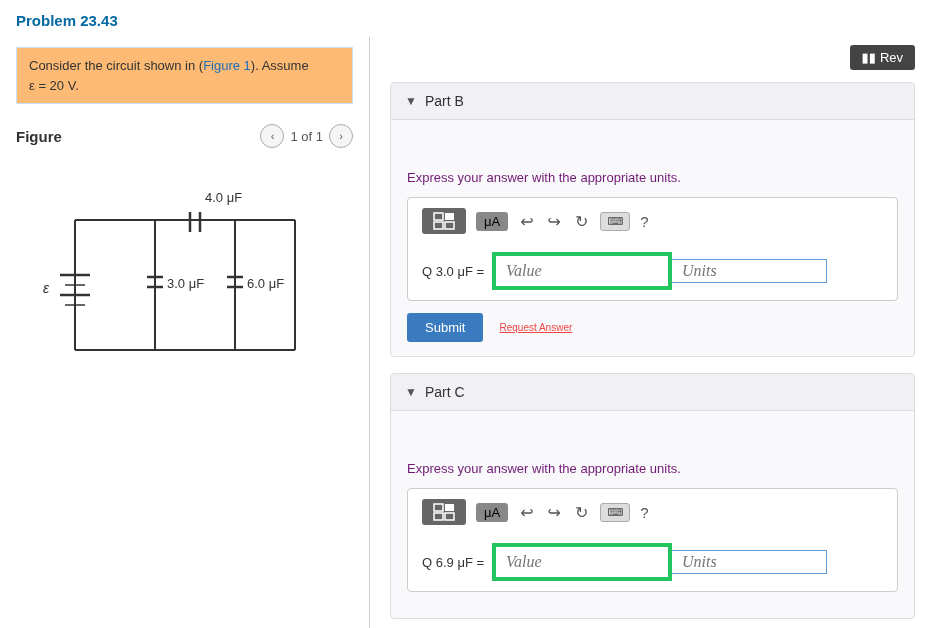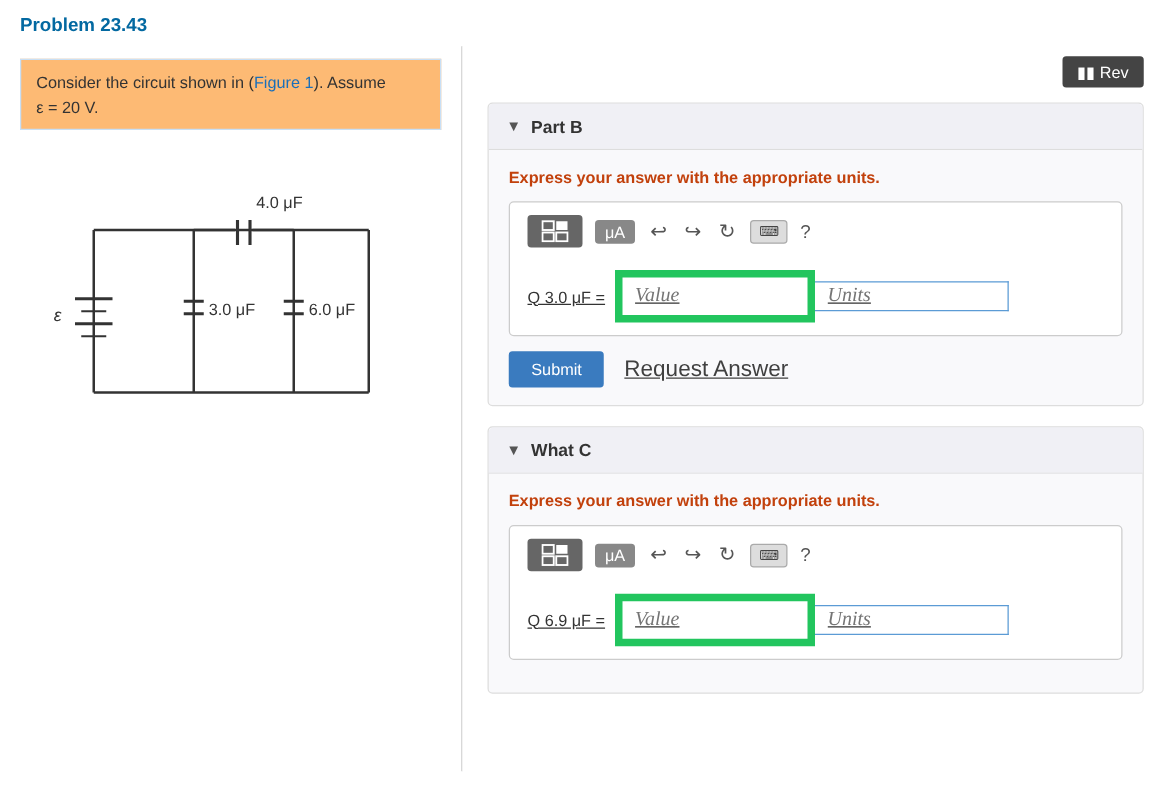--- a/index.html
+++ b/index.html
@@ -139,7 +139,7 @@
     }
 
     .part-header-title {
-      font-weight: bold;
+      font-weight: normal;
       font-size: 14px;
     }
 

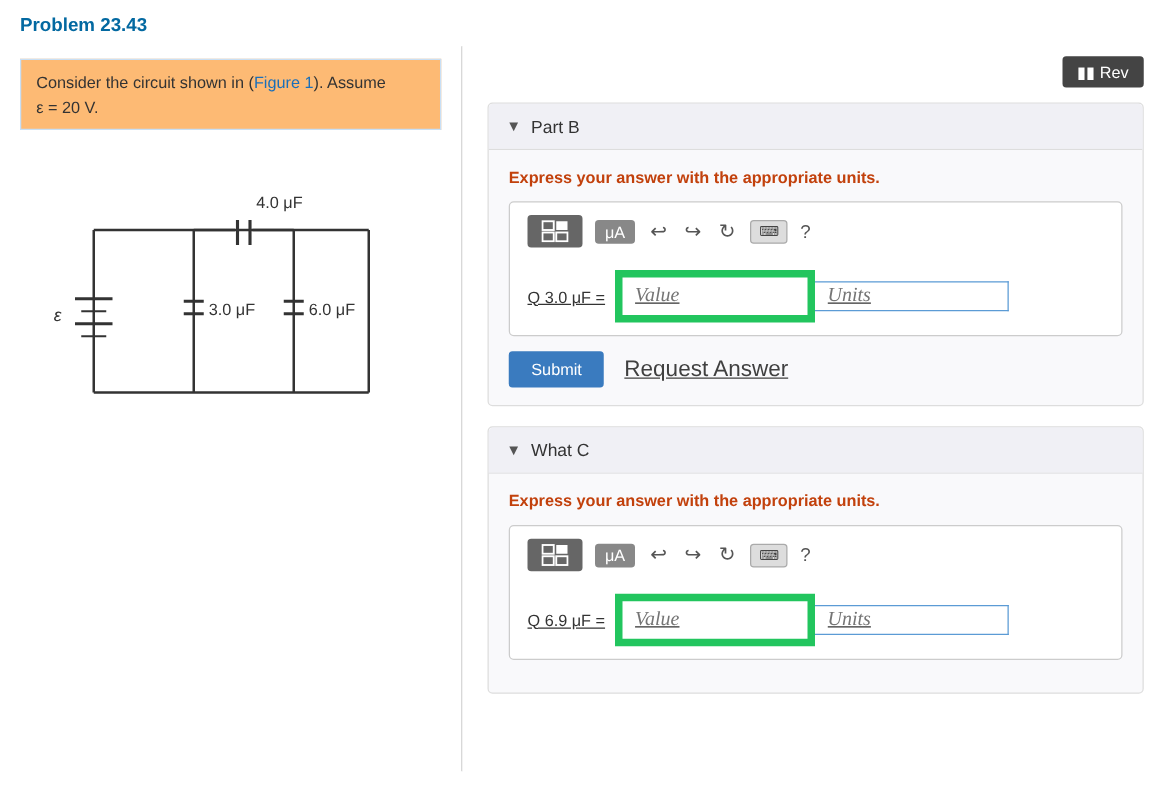--- a/index.html
+++ b/index.html
@@ -314,6 +314,14 @@
       <span>ε = 20 V.</span>
     </div>
 
+    <div class="figure-header">
+      <span class="figure-label">Figure</span>
+      <div class="nav-controls">
+        <button class="nav-btn">‹</button>
+        <span class="nav-page">1 of 1</span>
+        <button class="nav-btn">›</button>
+      </div>
+    </div>
 
     <div class="circuit-area">
       <svg class="circuit-svg" viewBox="0 0 300 220">

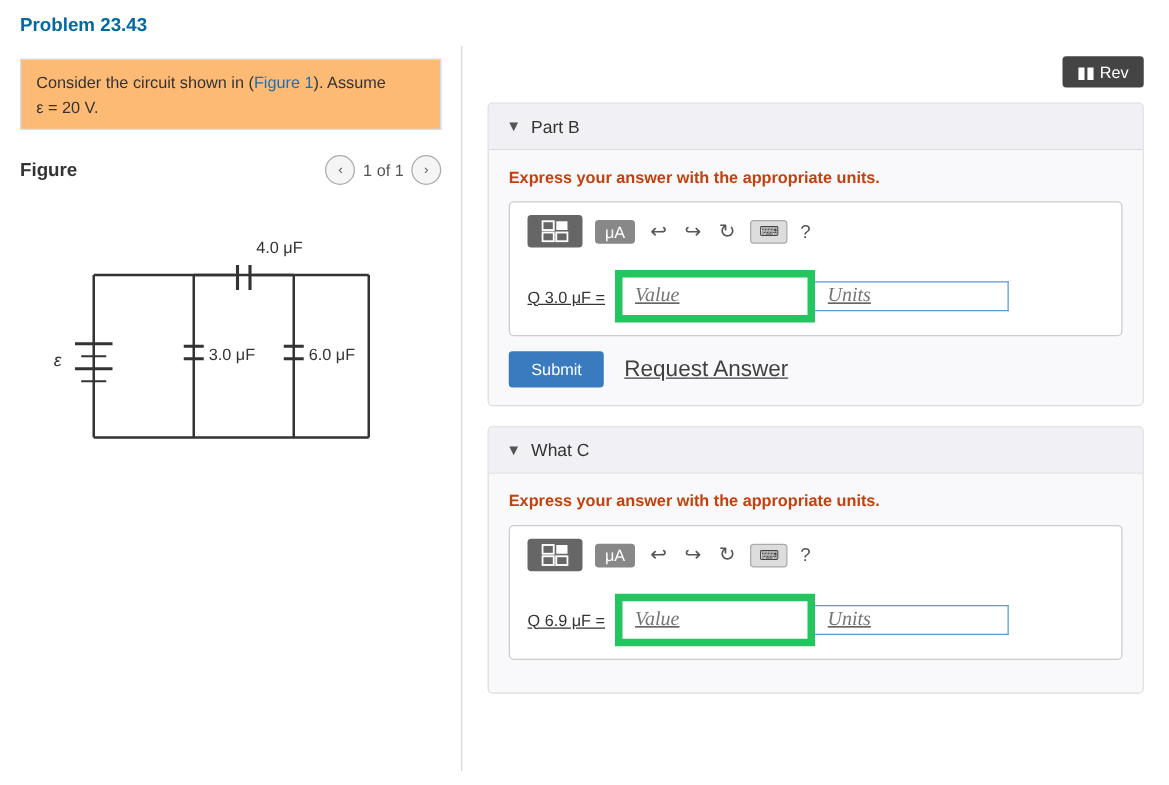--- a/index.html
+++ b/index.html
@@ -160,9 +160,10 @@
 
     .part-instruction {
       font-size: 13px;
-      font-weight: bold;
+      font-weight: normal;
       margin-bottom: 12px;
-      color: #c2410c;
+      color: #701a75;
+      margin-top: 36px;
     }
 
     .answer-box {

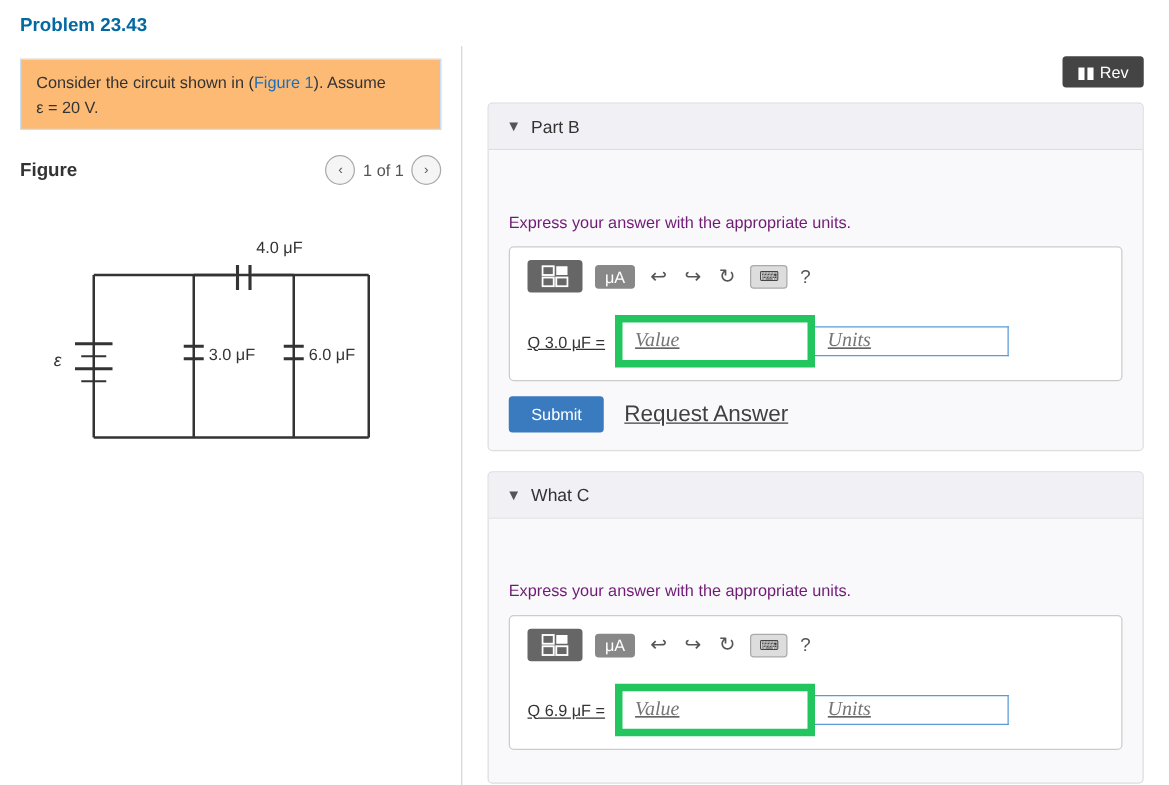--- a/index.html
+++ b/index.html
@@ -201,7 +201,7 @@
 
     .tool-mu {
       background: #888;
-      color: #ffffff;
+      color: #000000;
       border-radius: 3px;
       padding: 2px 8px;
       font-size: 13px;

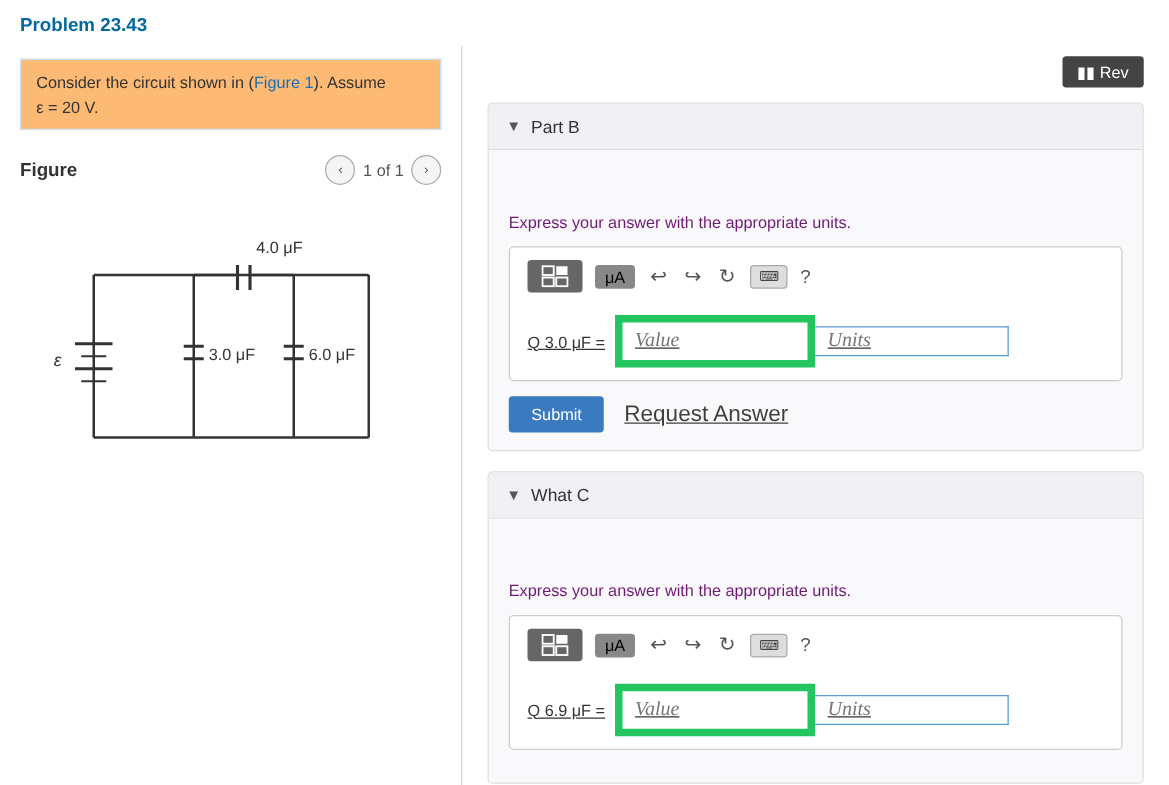--- a/index.html
+++ b/index.html
@@ -239,7 +239,6 @@
       display: flex;
       align-items: center;
       gap: 0;
-      text-decoration: underline;
     }
 
     .input-label {

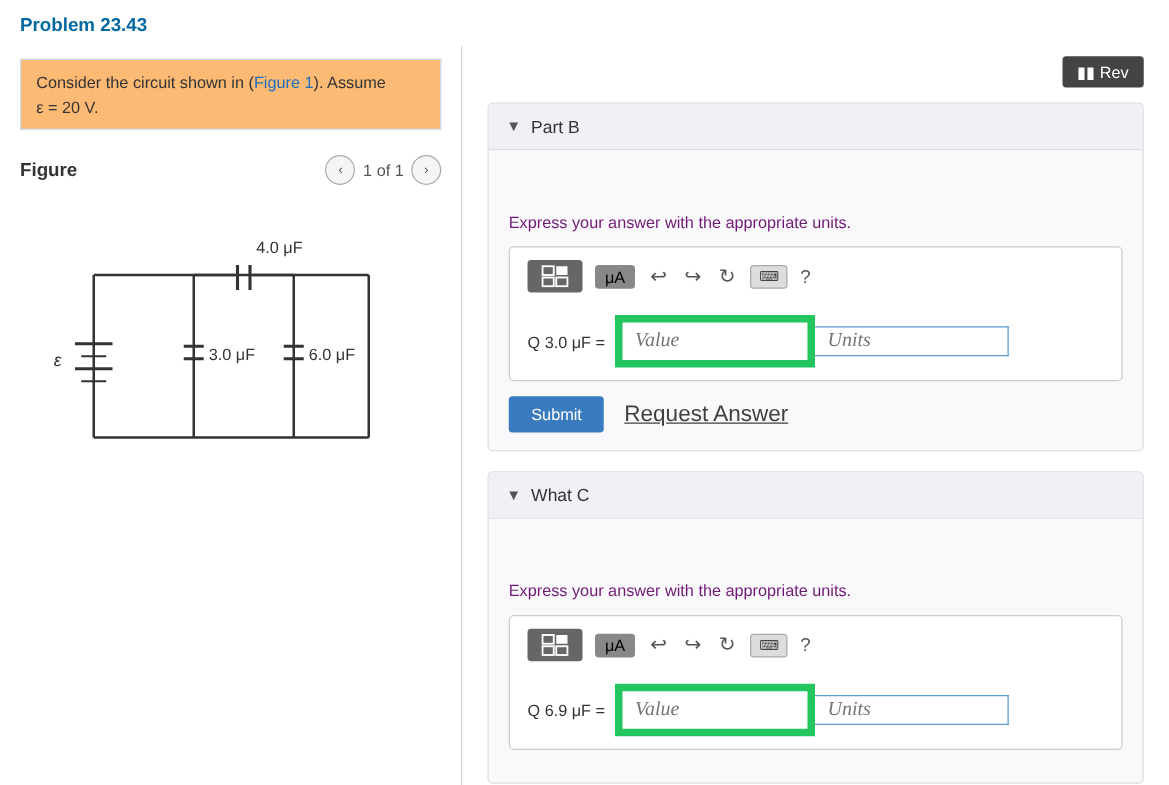--- a/index.html
+++ b/index.html
@@ -249,12 +249,12 @@
     }
 
     .value-input {
-      border: 6px solid #22c55e;
+      border: 4px solid #22c55e;
       padding: 6px 10px;
       font-size: 16px;
       font-style: italic;
       color: #aaa;
-      width: 160px;
+      width: 180px;
       outline: none;
       font-family: Georgia, serif;
     }

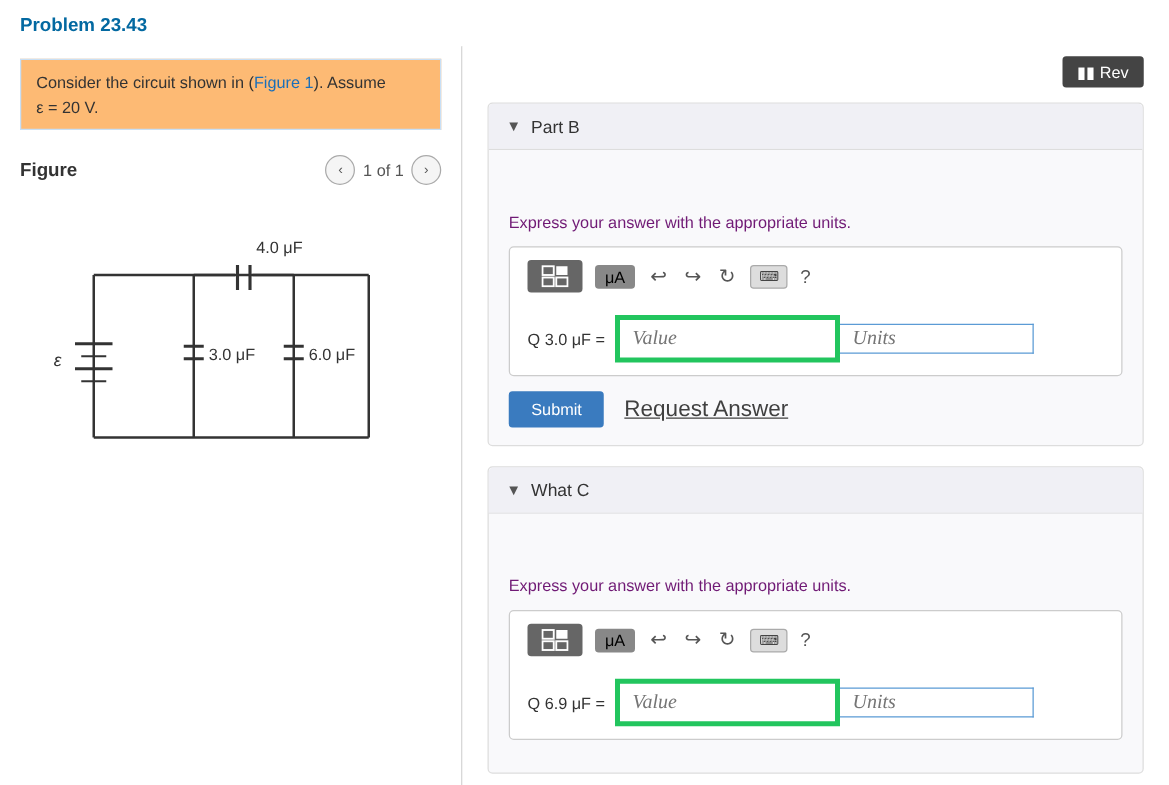--- a/index.html
+++ b/index.html
@@ -289,9 +289,9 @@
     }
 
     .request-answer-link {
-      color: #404040;
+      color: #ef4444;
       text-decoration: underline;
-      font-size: 18px;
+      font-size: 10px;
       cursor: pointer;
     }
 

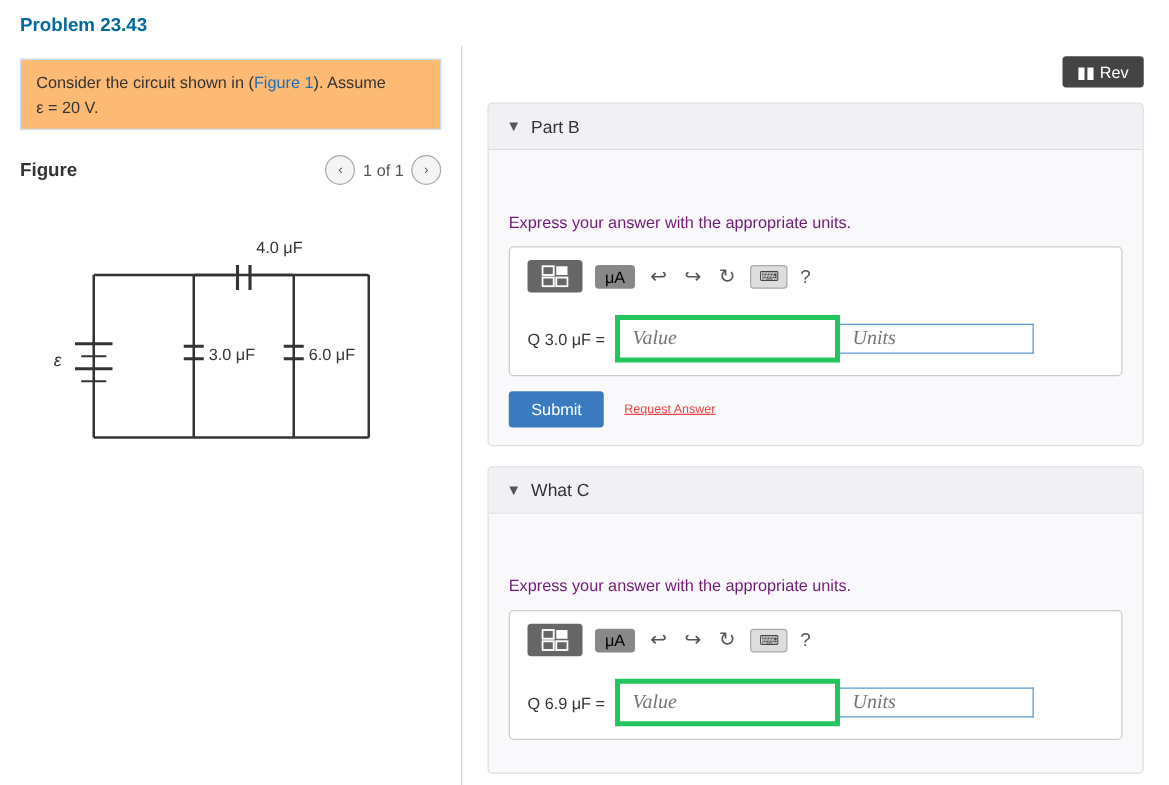--- a/index.html
+++ b/index.html
@@ -415,7 +415,7 @@
     <div class="part-section">
       <div class="part-header">
         <span class="chevron">▼</span>
-        <span class="part-header-title">What C</span>
+        <span class="part-header-title">Part C</span>
       </div>
       <div class="part-body">
         <div class="part-instruction">Express your answer with the appropriate units.</div>

